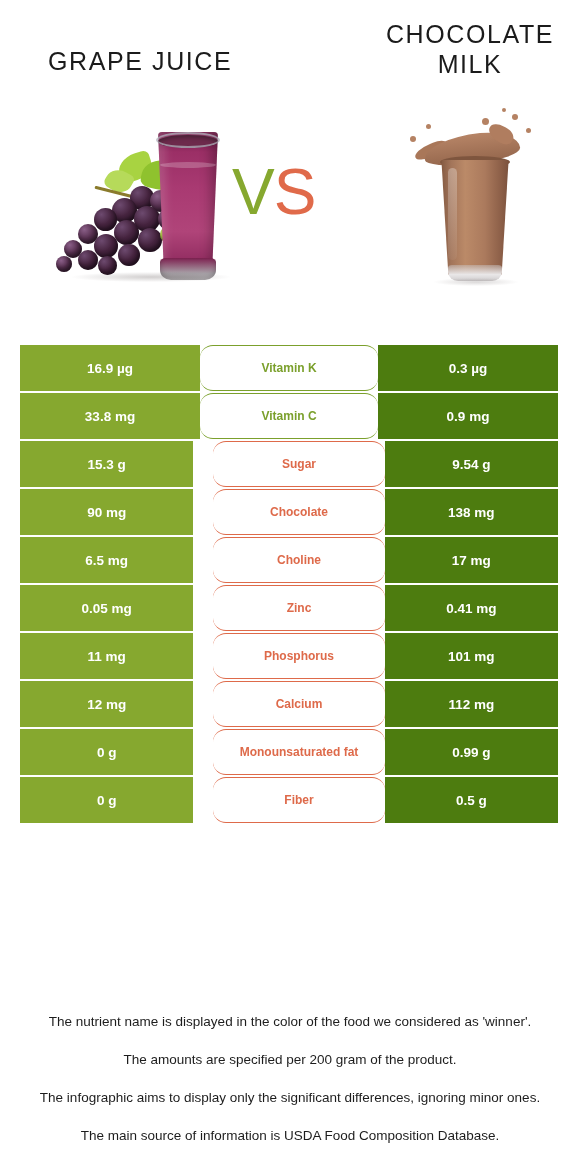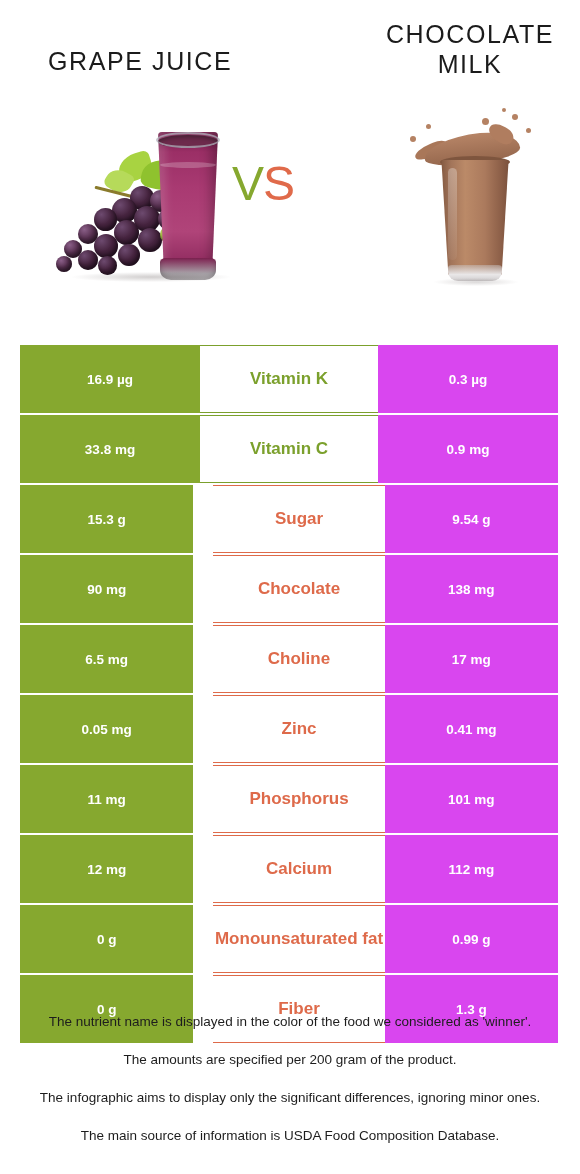--- a/index.html
+++ b/index.html
@@ -152,7 +152,7 @@
     top: 60px;
     font-family: "Liberation Sans", sans-serif;
     font-weight: 400;
-    font-size: 48px;
+    font-size: 64px;
     line-height: 1;
     letter-spacing: -1px;
     white-space: nowrap;

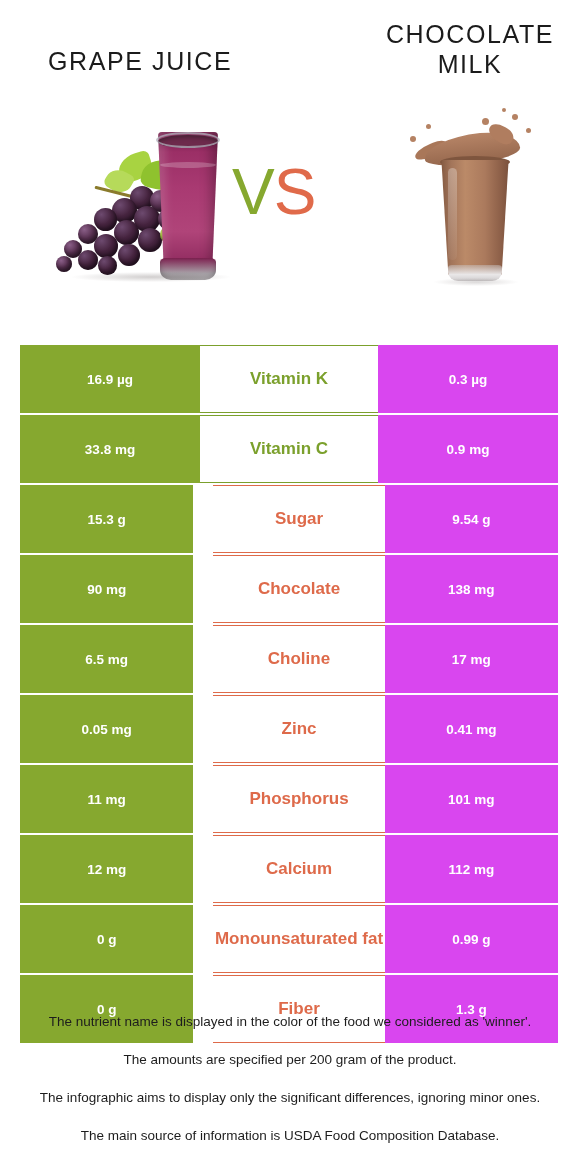--- a/index.html
+++ b/index.html
@@ -247,7 +247,7 @@
   }
   .row {
     display: flex;
-    height: 68px;
+    height: 46px;
     margin-bottom: 2px;
   }
   .cell {

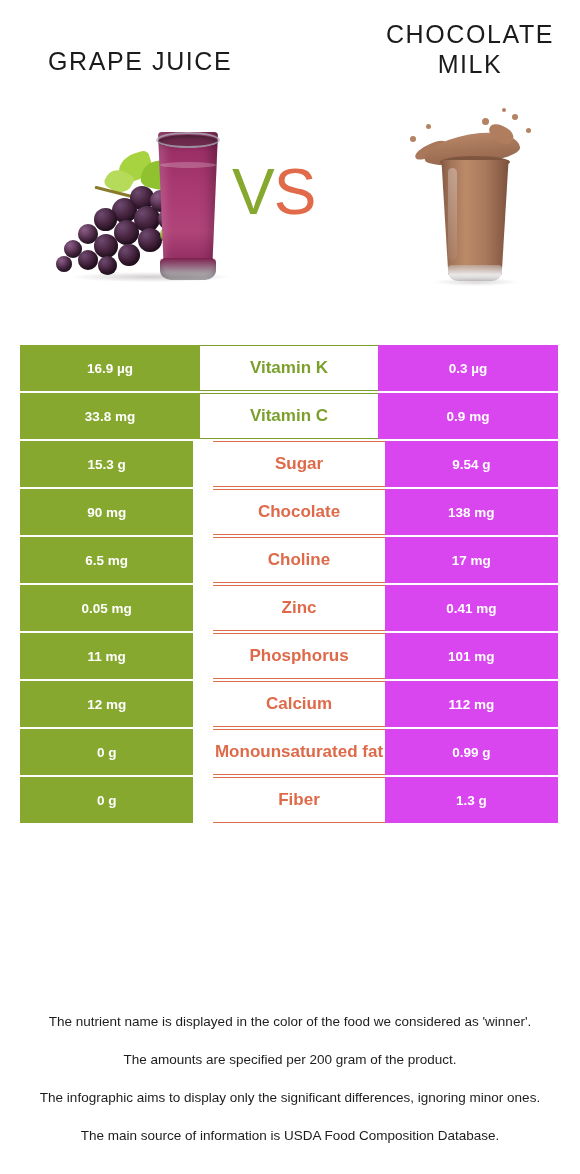--- a/index.html
+++ b/index.html
@@ -267,9 +267,10 @@
     width: 178px;
     background: #ffffff;
     font-weight: 700;
-    font-size: 17px;
+    font-size: 12px;
     border-top: 1px solid transparent;
     border-bottom: 1px solid transparent;
+    border-radius: 13px;
   }
   .cell.name.win-green { color: #7ba02c; border-color: #7ba02c; }
   .cell.name.win-orange { color: #de6a4a; border-color: #de6a4a; margin-left: 20px; }

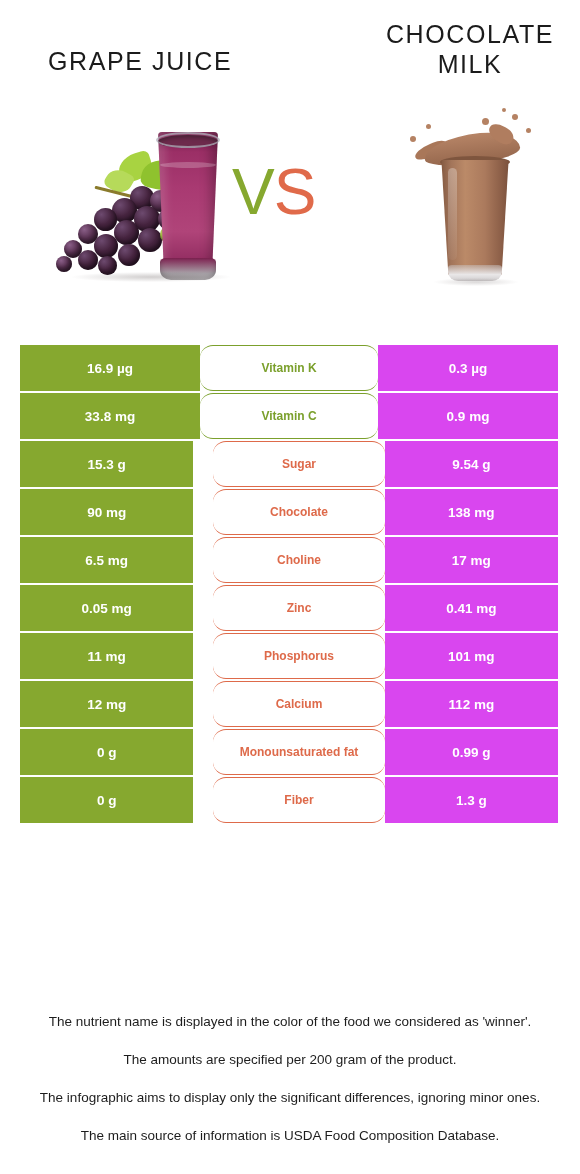--- a/index.html
+++ b/index.html
@@ -276,7 +276,7 @@
   .cell.name.win-orange { color: #de6a4a; border-color: #de6a4a; margin-left: 20px; }
   .cell.right-val {
     width: 180px;
-    background: #d946ef;
+    background: #4d7c0f;
     color: #ffffff;
   }
 

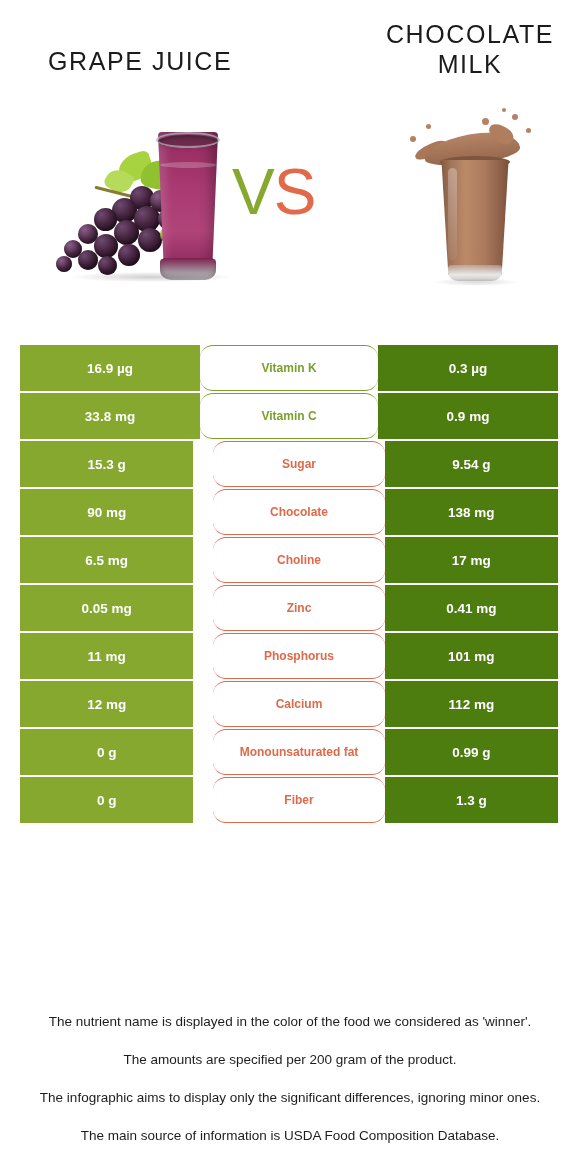--- a/index.html
+++ b/index.html
@@ -410,7 +410,7 @@
     <div class="row">
       <div class="cell left-val">0 g</div>
       <div class="cell name win-orange">Fiber</div>
-      <div class="cell right-val">1.3 g</div>
+      <div class="cell right-val">0.5 g</div>
     </div>
   </div>
 

